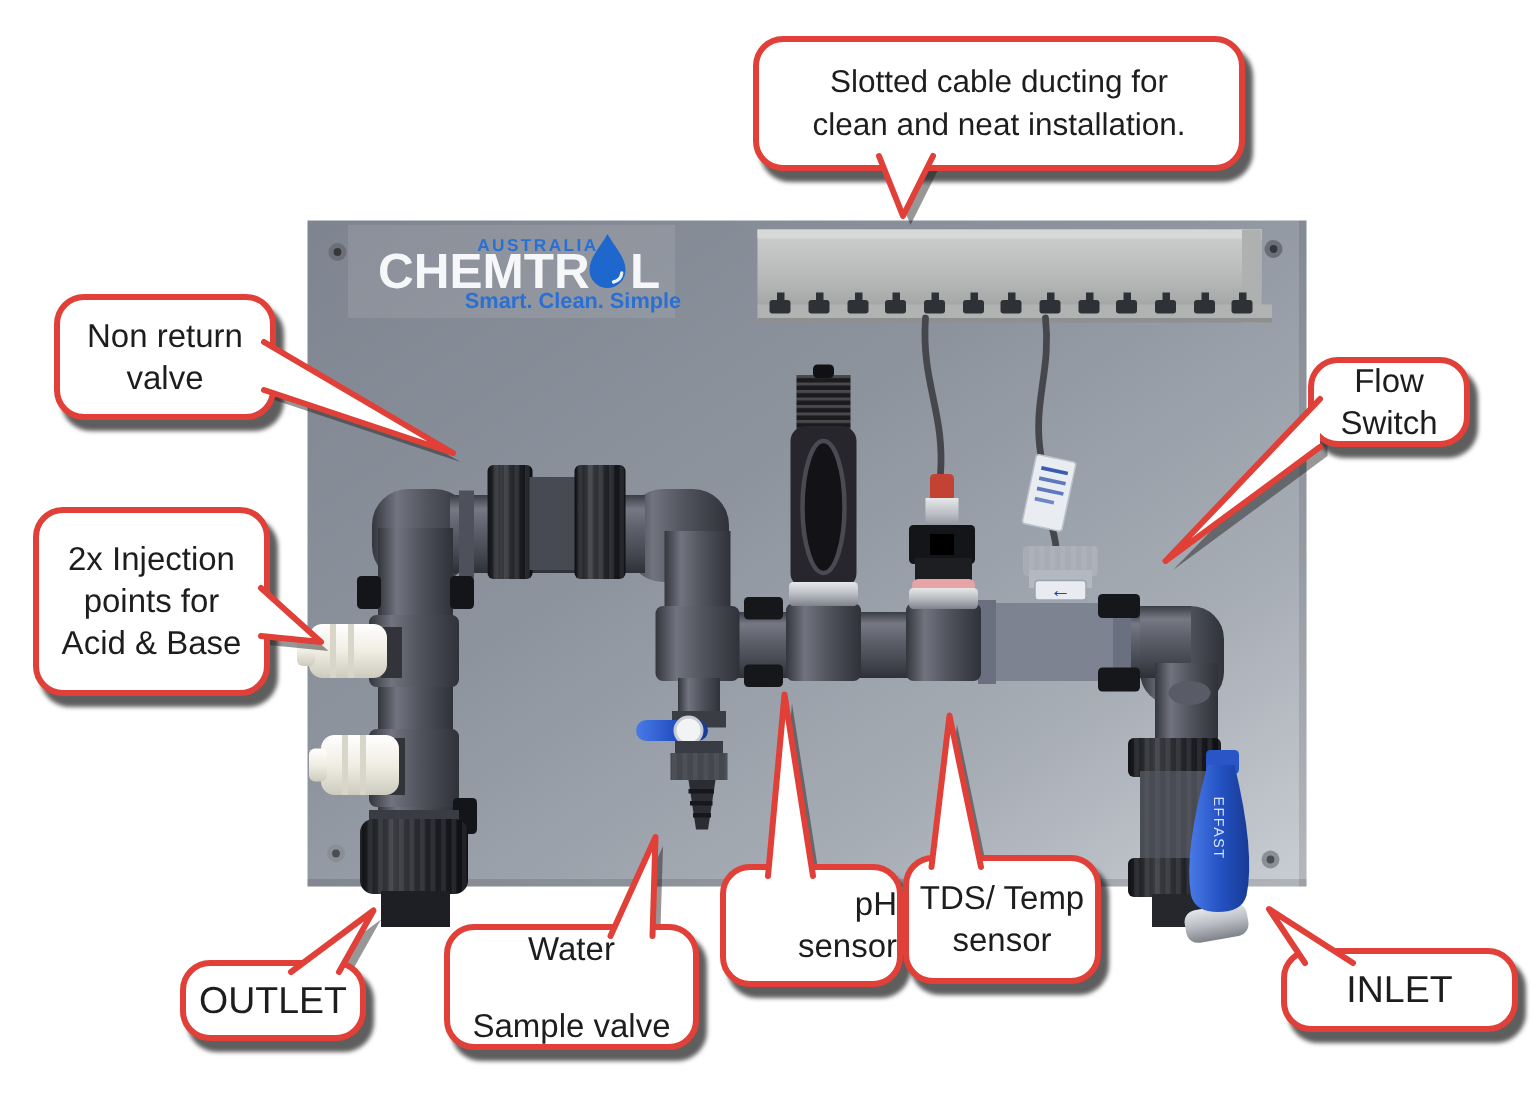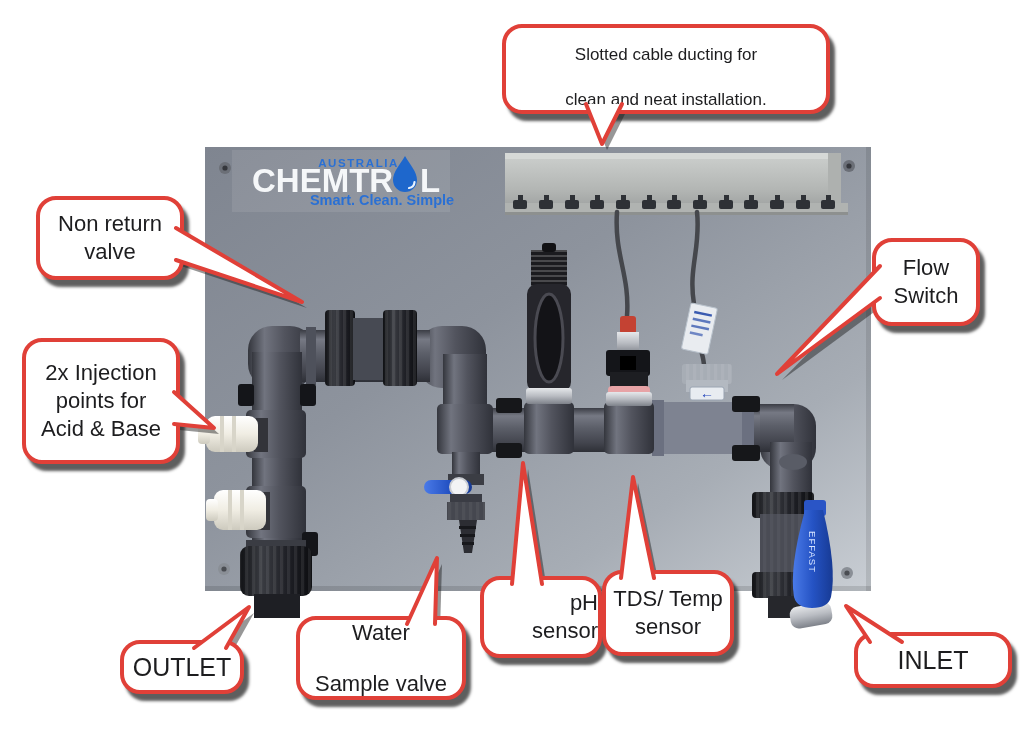--- a/index.html
+++ b/index.html
@@ -15,7 +15,7 @@
            color:#1d1d1f;text-align:center;}
   .callout .ln{line-height:28px;font-size:22px;white-space:nowrap;}
   .callout.big .ln{font-size:25px;line-height:26px;}
-  .callout.duct .ln{font-size:17px;line-height:29px;margin-top:16px;}
+  .callout.duct .ln{font-size:21px;line-height:29px;}
 </style>
 </head>
 <body>

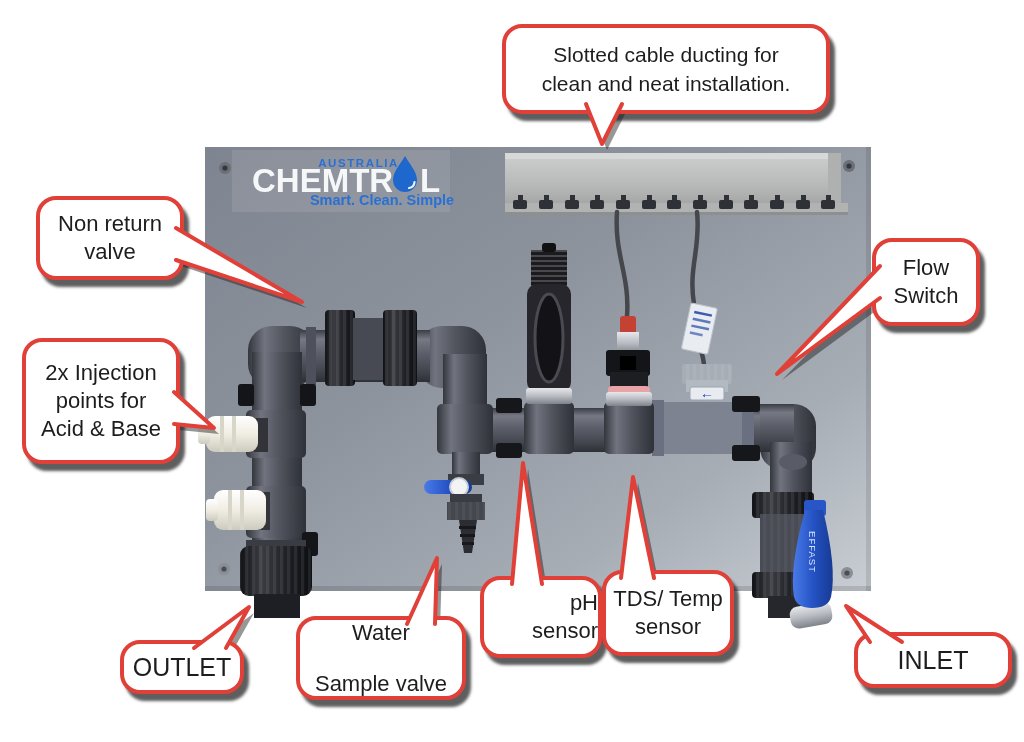--- a/index.html
+++ b/index.html
@@ -321,7 +321,7 @@
   <div class="ln">Acid &amp; Base</div>
 </div>
 
-<div class="callout" style="left:872px;top:238px;width:108px;height:88px;">
+<div class="callout" style="left:872px;top:238px;width:108px;height:60px;">
   <div class="ln">Flow</div>
   <div class="ln">Switch</div>
 </div>

